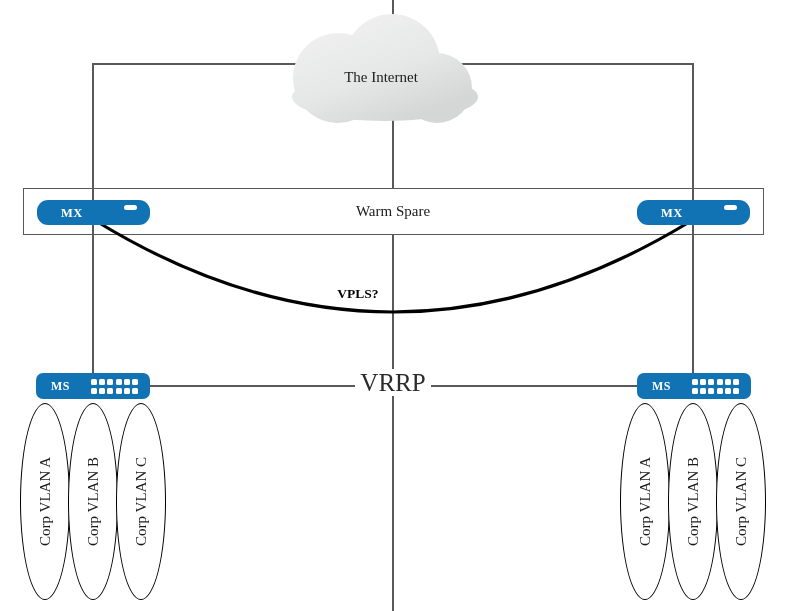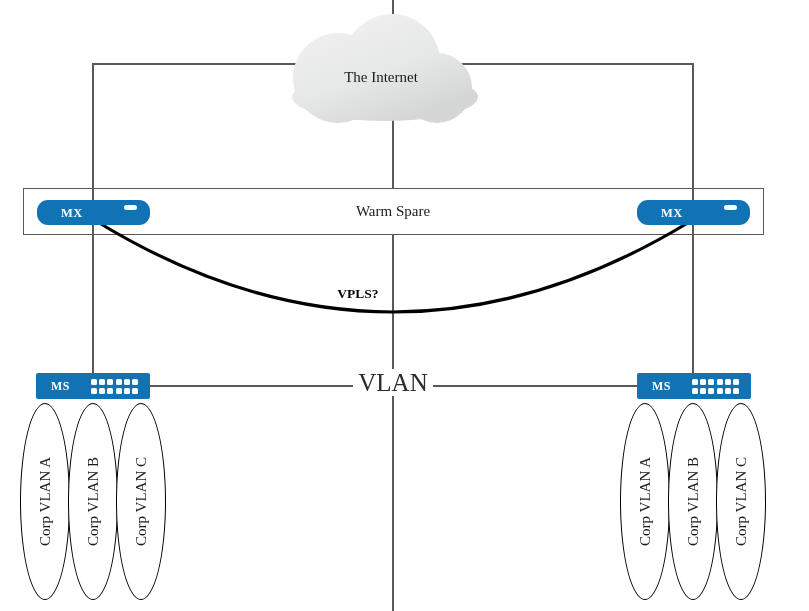--- a/index.html
+++ b/index.html
@@ -23,7 +23,7 @@
   .device-label{position:absolute;color:#ffffff;font-weight:bold;}
   .mx .device-label{left:24px;top:50%;transform:translateY(-50%);font-size:12.5px;letter-spacing:.5px;}
   .led-dash{position:absolute;right:13px;top:5px;width:13px;height:5px;border-radius:2.5px;background:#ffffff;}
-  .ms{width:114px;height:26px;border-radius:2px;}
+  .ms{width:114px;height:26px;border-radius:7px;}
   .ms-left{left:36px;top:373px;}
   .ms-right{left:637px;top:373px;}
   .ms .device-label{left:15px;top:50%;transform:translateY(-50%);font-size:12px;letter-spacing:.5px;}

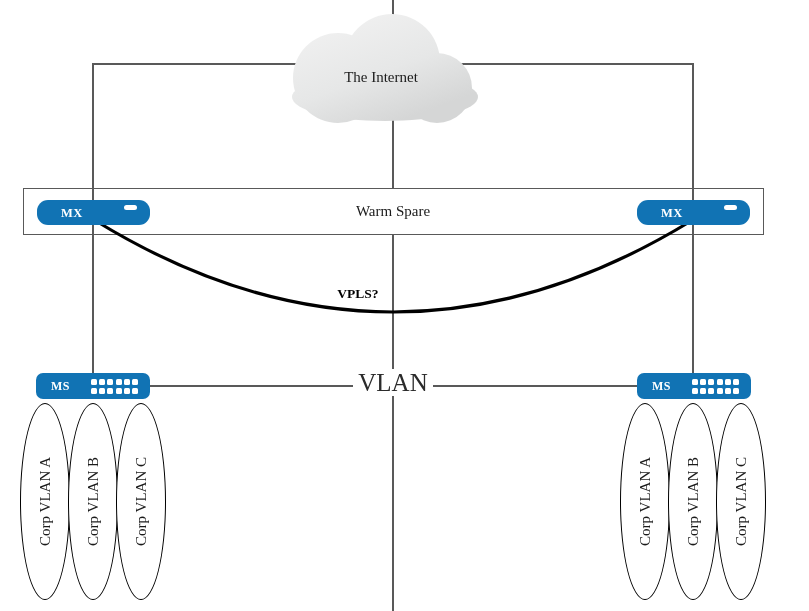--- a/index.html
+++ b/index.html
@@ -73,7 +73,7 @@
   <div class="abs internet-label">The Internet</div>
   <div class="abs warm-spare-label">Warm Spare</div>
   <div class="abs vrrp-label">VPLS?</div>
-  <div class="abs vpls-label"><span>VLAN</span></div>
+  <div class="abs vpls-label"><span>VRRP</span></div>
 
   <div class="device mx mx-left">
     <span class="device-label">MX</span>

